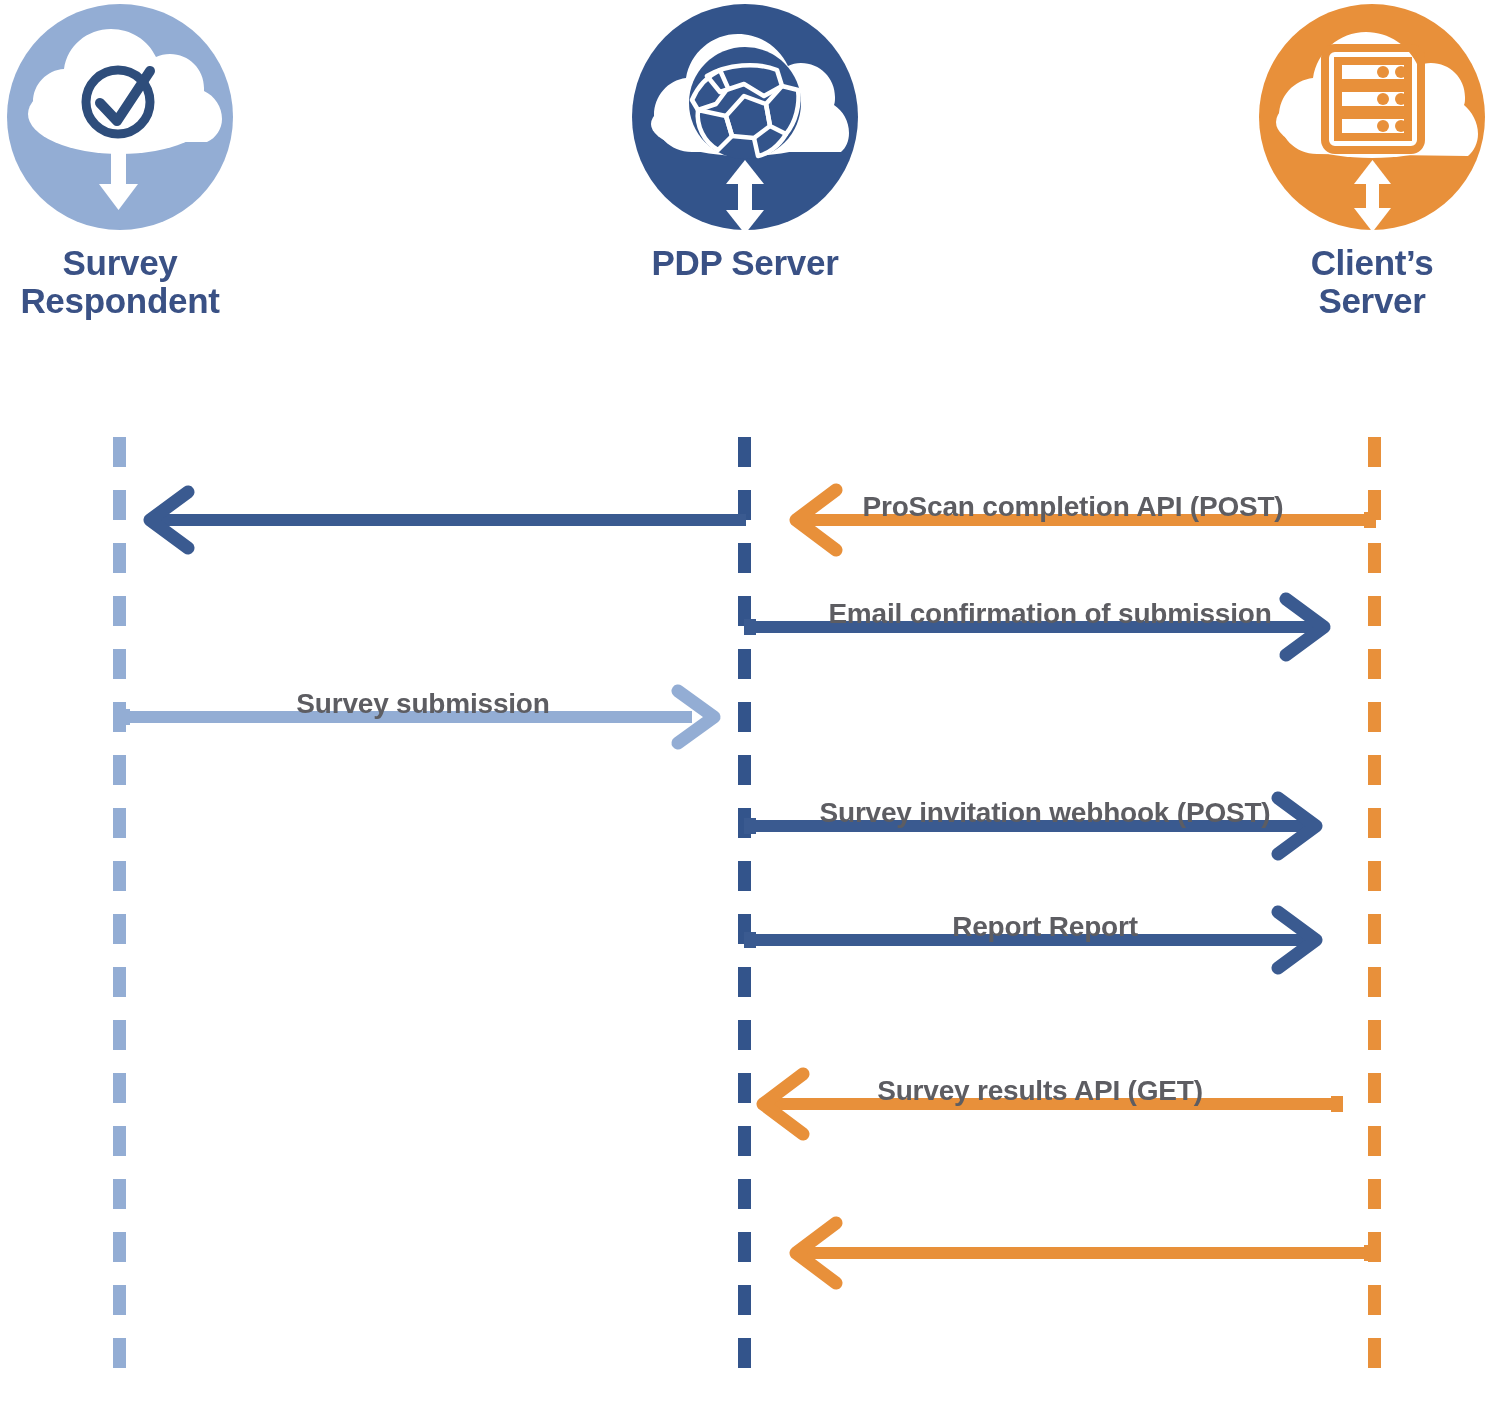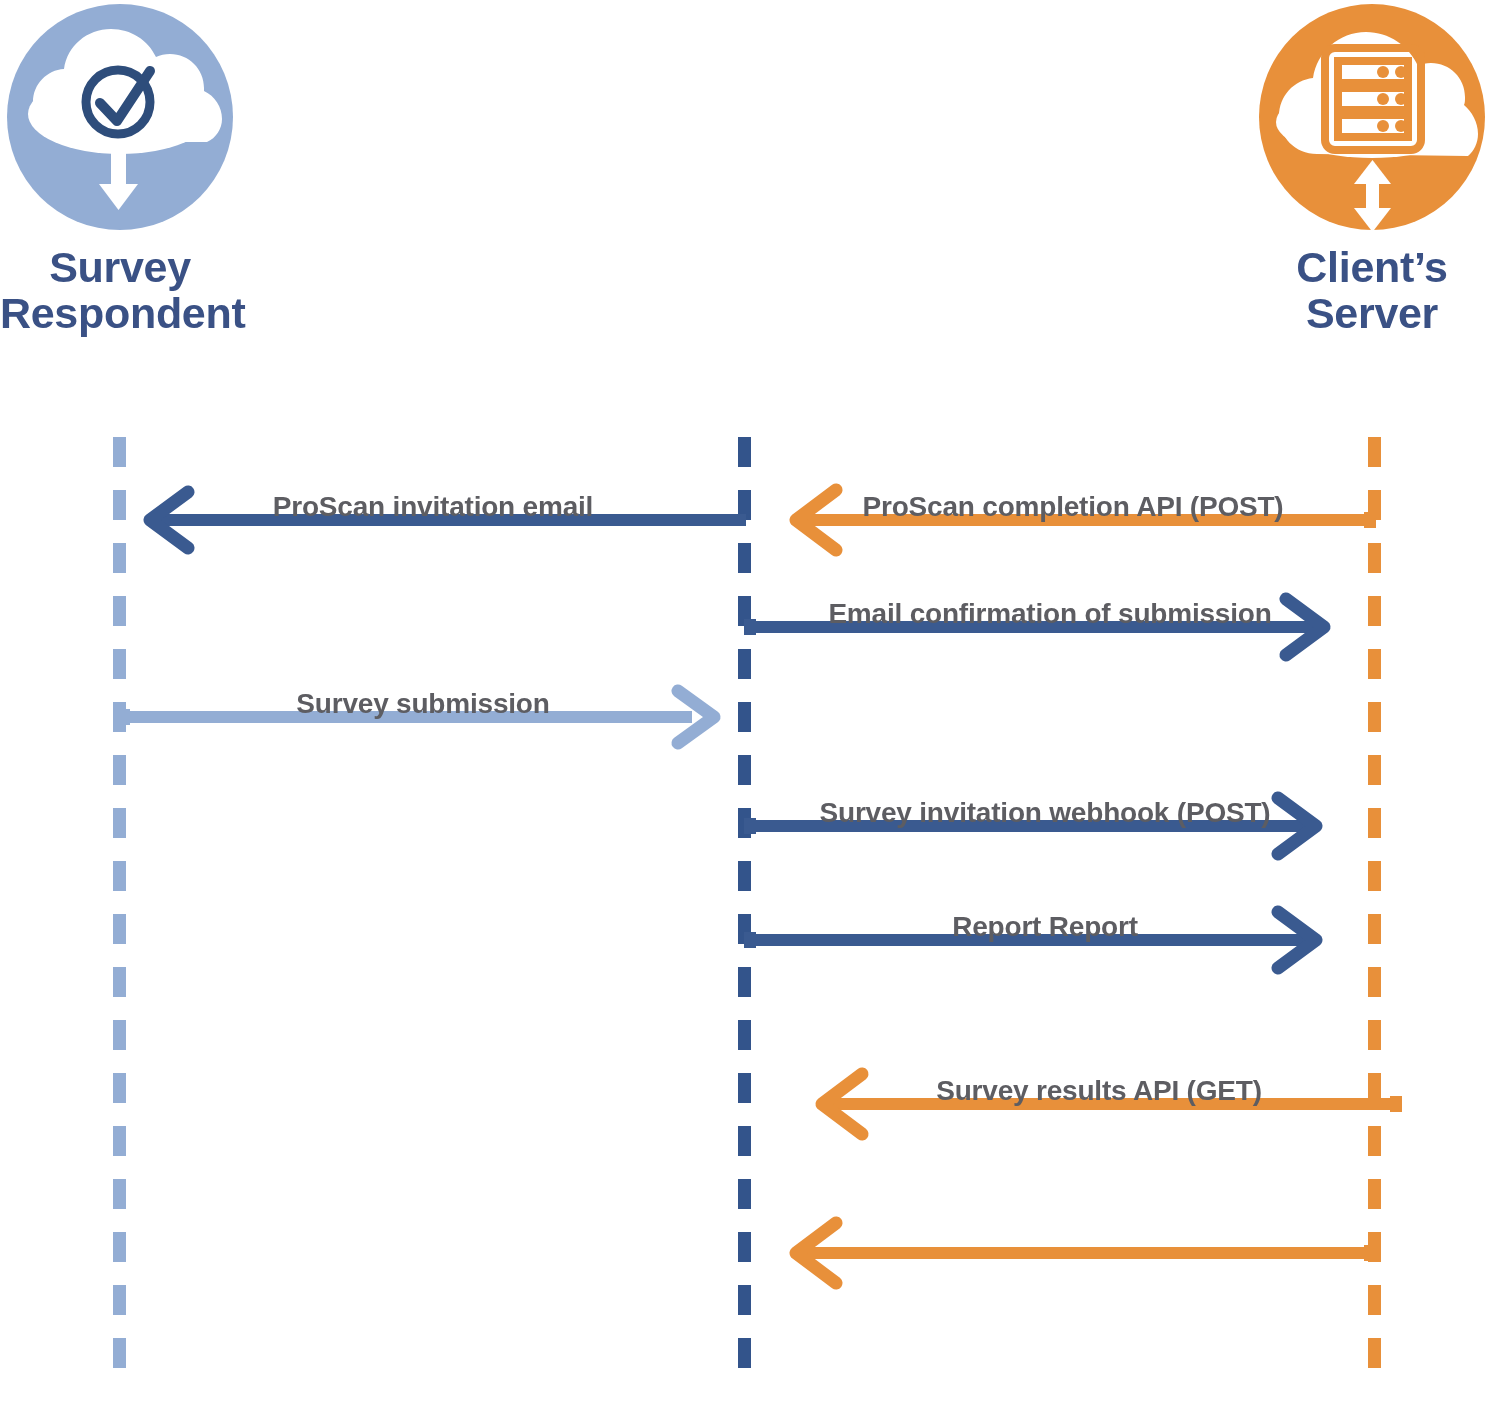--- a/index.html
+++ b/index.html
@@ -11,7 +11,7 @@
   
   .actor{position:absolute;text-align:center;}
   .actor .badge{position:relative;border-radius:50%;}
-  .actor .caption{font-weight:bold;font-size:43px;line-height:1.08;
+  .actor .caption{font-weight:bold;font-size:35px;line-height:1.08;
                   color:#3A5185;letter-spacing:-0.3px;margin-top:14px;}
 
   .actor-respondent{left:0px;top:4px;width:240px;}

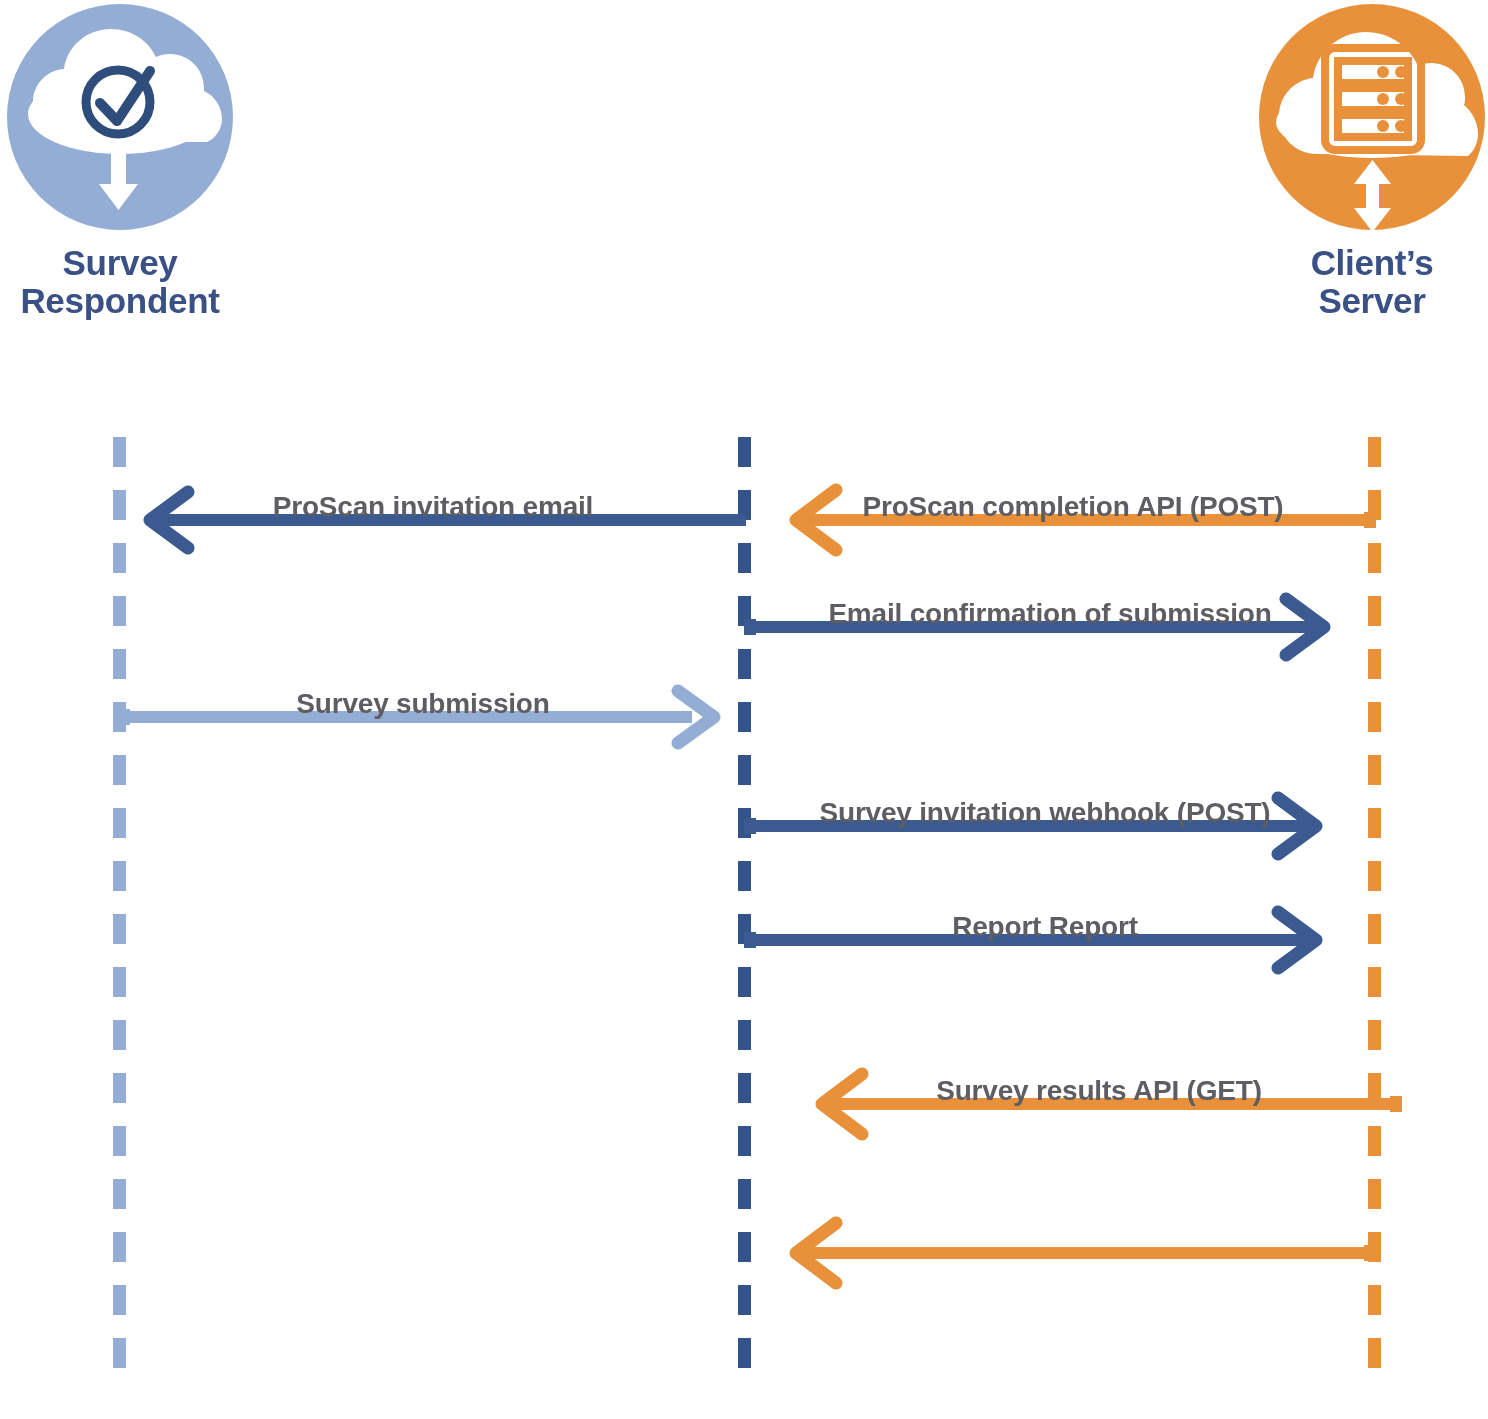--- a/index.html
+++ b/index.html
@@ -71,6 +71,29 @@
     </div>
   </div>
 
+  <div class="actor actor-pdp">
+    <div class="badge">
+      <svg viewBox="0 0 226 226">
+        <path fill="#ffffff" d="M60 148 C38 148 22 131 22 111 C22 92 36 76 54 74 C58 49 80 30 106 30 C128 30 147 43 156 62 C160 60 164 59 169 59 C188 59 203 74 203 93 C203 96 203 98 202 101 C211 107 217 117 217 129 C217 137 214 144 209 148 Z"></path>
+        <ellipse fill="#ffffff" cx="113" cy="120" rx="94" ry="32"></ellipse>
+        <circle fill="#33548B" cx="113" cy="99" r="56"></circle>
+        <g fill="none" stroke="#ffffff" stroke-width="4.5" stroke-linejoin="round">
+          <path d="M75 72 C95 60 125 58 145 66 L150 82 L132 92 L112 80 L88 88 Z"></path>
+          <path d="M60 96 C66 82 76 72 88 66 L96 84 L84 100 L66 106 Z"></path>
+          <path d="M150 82 L166 86 C168 100 164 118 154 130 L138 122 L134 100 Z"></path>
+          <path d="M66 106 C64 122 72 138 86 146 L100 132 L94 112 Z"></path>
+          <path d="M100 132 L122 134 L138 122 L134 100 L112 92 L94 112 Z"></path>
+          <path d="M122 134 L126 152 C136 150 147 142 154 130"></path>
+        </g>
+        <rect fill="#ffffff" x="106" y="172" width="14" height="42"></rect>
+        <path fill="#ffffff" d="M94 180 L132 180 L113 156 Z"></path>
+        <path fill="#ffffff" d="M94 206 L132 206 L113 230 Z"></path>
+      </svg>
+    </div>
+    <div class="caption">
+      <div>PDP Server</div>
+    </div>
+  </div>
 
   <div class="actor actor-client">
     <div class="badge">

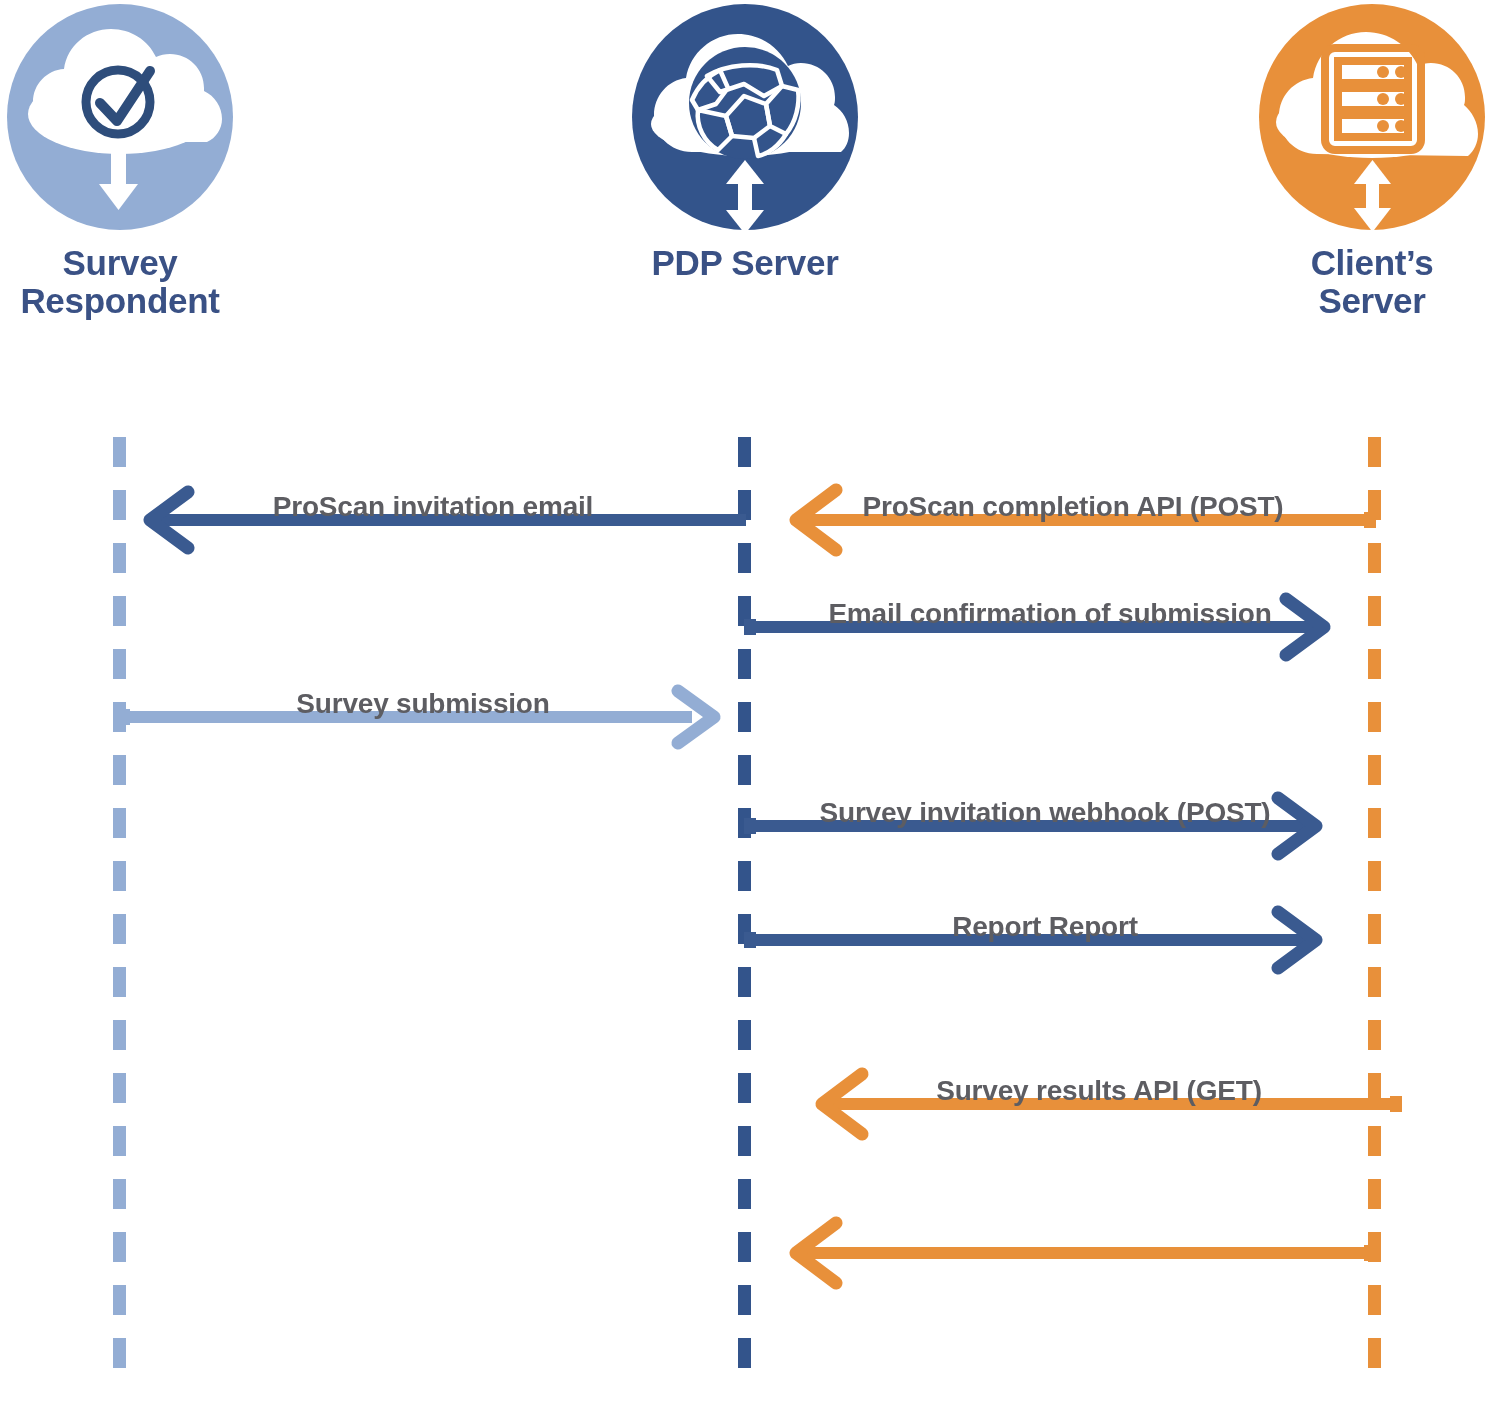--- a/index.html
+++ b/index.html
@@ -194,7 +194,6 @@
       </g>
       <path d="M68 22 L30 50 L68 78" fill="none" stroke="#3A5A90" stroke-width="13" stroke-linecap="round" stroke-linejoin="round"></path>
     </svg>
-    <div class="label">ProScan invitation email</div>
   </div>
 
   <div class="msg m1b">

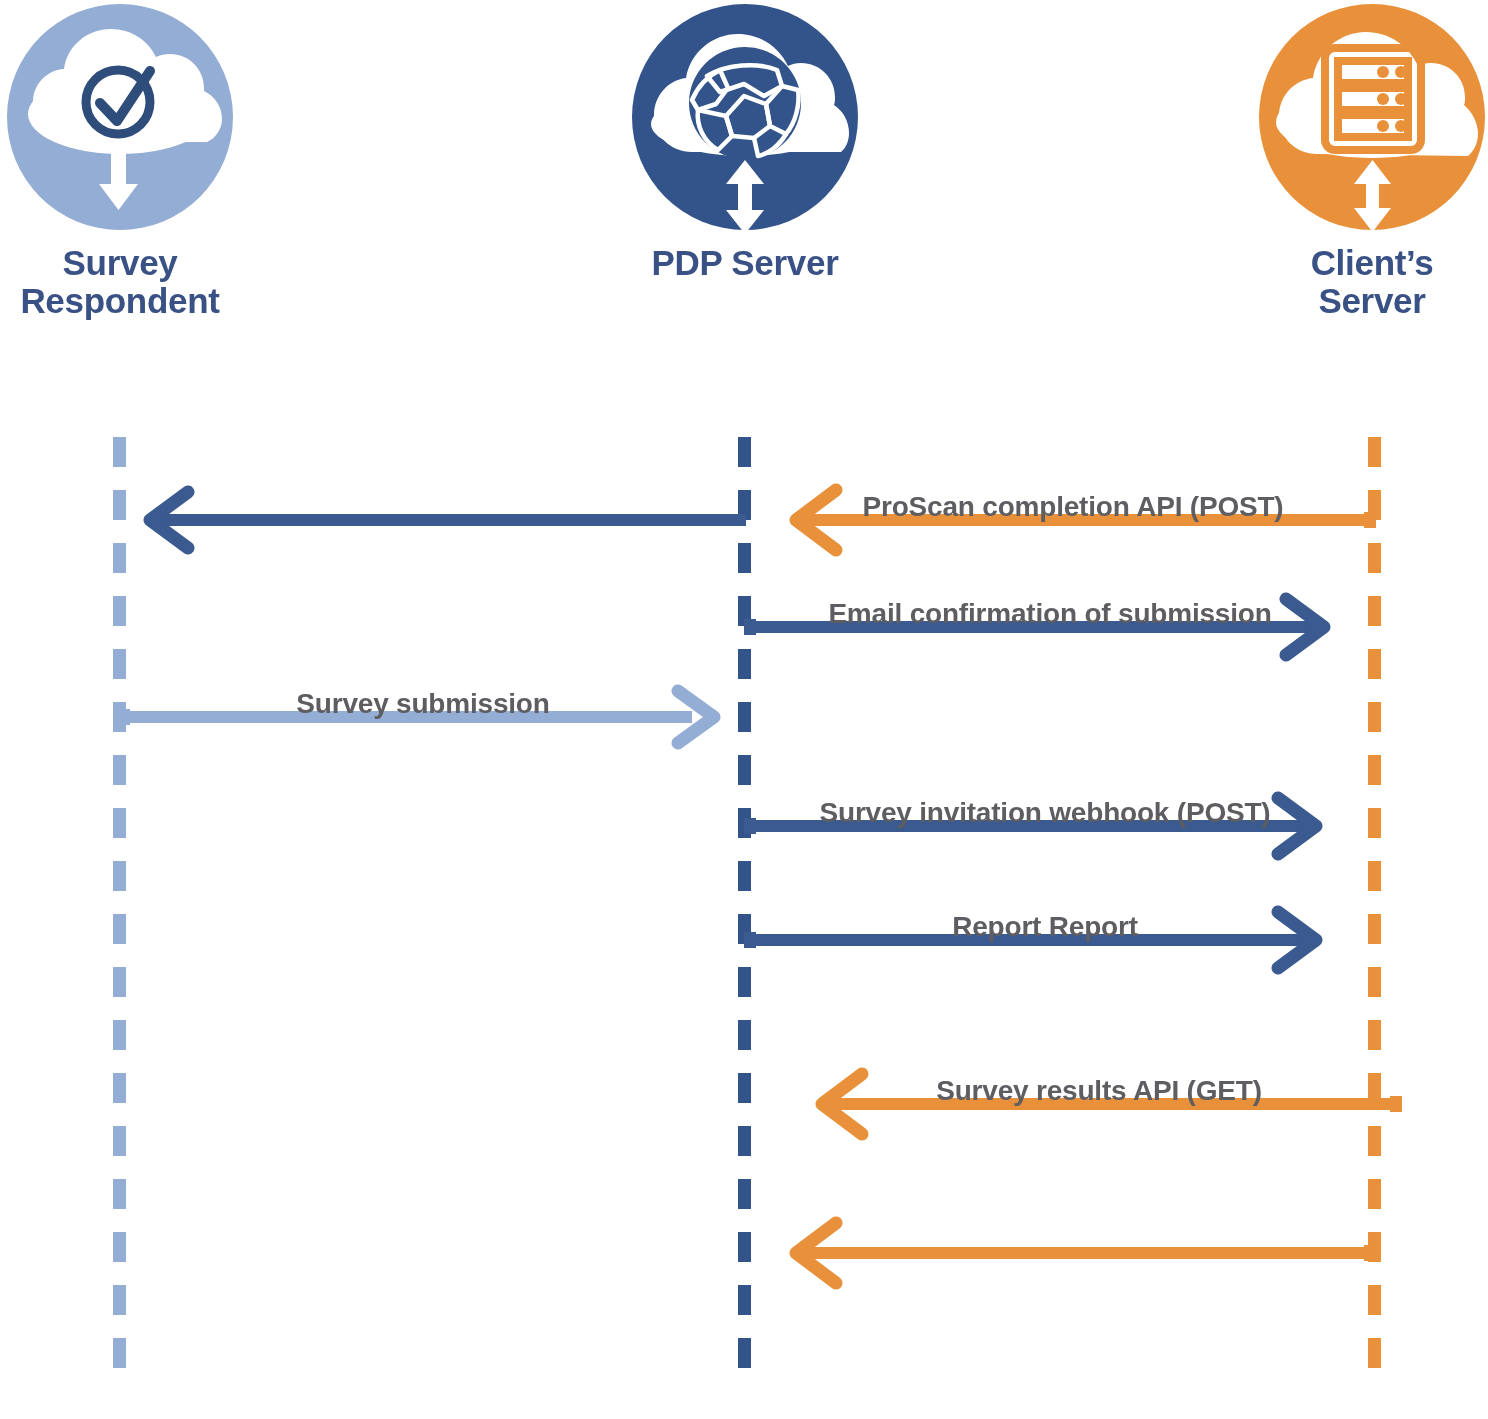--- a/index.html
+++ b/index.html
@@ -46,7 +46,7 @@
   .m3 {left:118px;top:667px;width:610px;height:70px;}
   .m4 {left:744px;top:776px;width:602px;height:70px;}
   .m5 {left:744px;top:890px;width:602px;height:70px;}
-  .m6 {left:796px;top:1054px;width:606px;height:70px;}
+  .m6 {left:737px;top:1054px;width:606px;height:70px;}
   .m7 {left:770px;top:1203px;width:606px;height:70px;}
 </style>
 </head>

